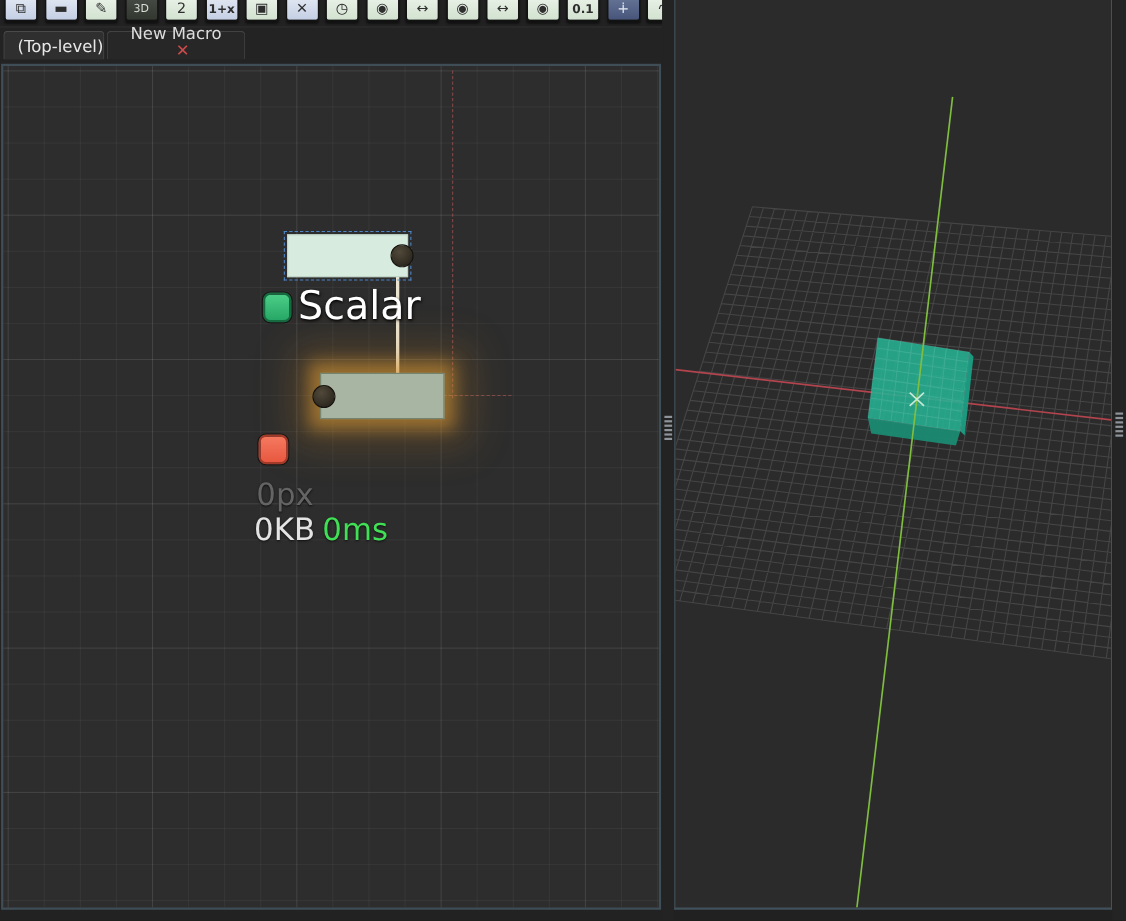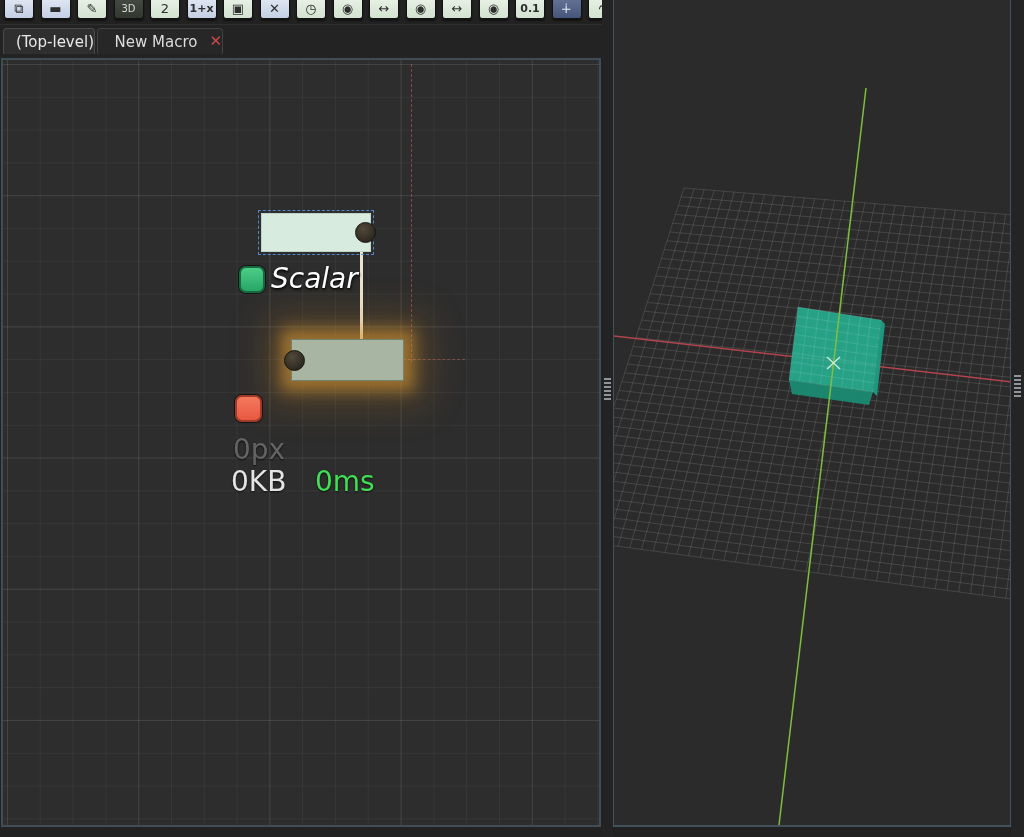--- a/index.html
+++ b/index.html
@@ -28,7 +28,7 @@
     border-radius:4px 4px 0 0;display:flex;align-items:center;justify-content:flex-end;
     color:#e8e8e8;font-size:15px;}
   .tab.active{background:#2f2f2f;}
-  .tab.inactive{background:#272727;border-color:#424242;color:#dcdcdc;}
+  .tab.inactive{background:#272727;border-color:#424242;color:#dcdcdc;flex-direction:column;}
   .tab-close{margin-left:12px;color:#cf4a4a;font-weight:bold;font-size:15px;line-height:15px;}
 
   .graph-panel{position:absolute;left:1px;top:58px;width:600px;height:769px;box-sizing:border-box;

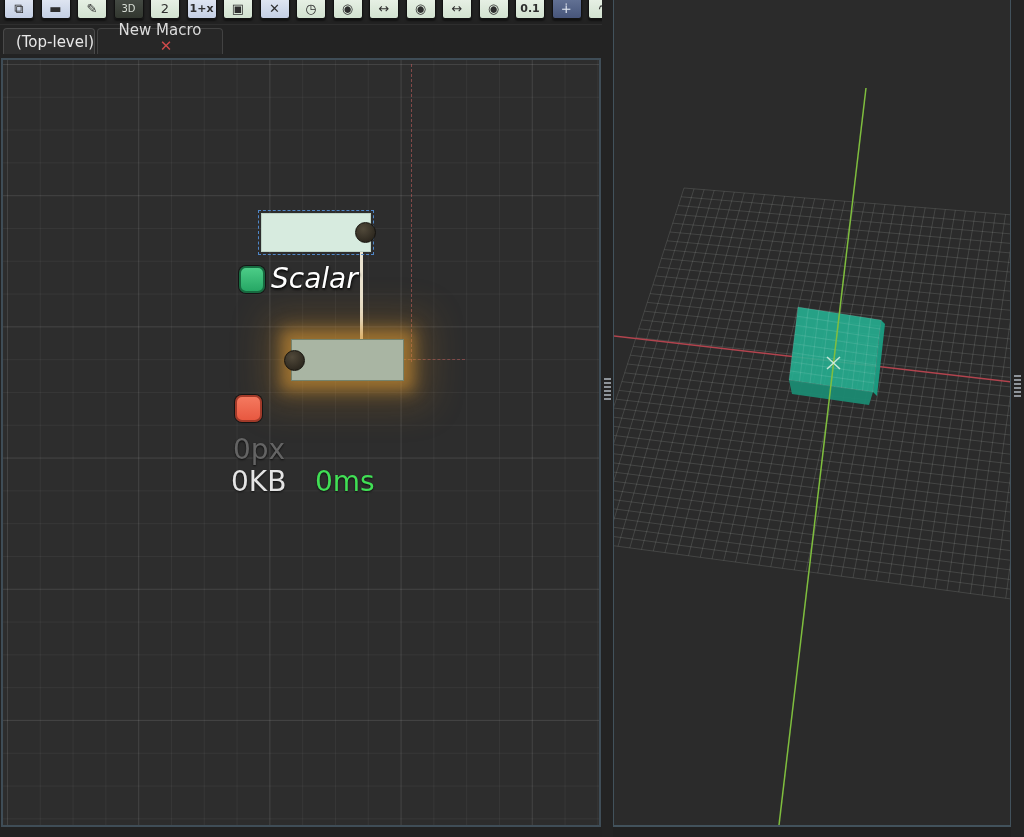--- a/index.html
+++ b/index.html
@@ -63,8 +63,8 @@
   .swatch-red{left:232px;top:335px;width:27px;height:27px;border:2px solid #a23a29;
     background:linear-gradient(#f4795f,#e85840);box-shadow:0 0 0 1px rgba(0,0,0,.55);}
 
-  .biglabel{position:absolute;color:#fff;font-size:28px;line-height:32px;z-index:4;white-space:nowrap;
-    text-shadow:0 1px 2px rgba(0,0,0,.9),1px 2px 3px rgba(0,0,0,.5);font-style:italic;}
+  .biglabel{position:absolute;color:#fff;font-size:36px;line-height:32px;z-index:4;white-space:nowrap;
+    text-shadow:0 1px 2px rgba(0,0,0,.9),1px 2px 3px rgba(0,0,0,.5);}
   .lbl-scalar{left:268px;top:203px;}
   .lbl-macro{left:266px;top:332px;}
   .stat{position:absolute;font-size:28px;line-height:30px;z-index:4;white-space:nowrap;

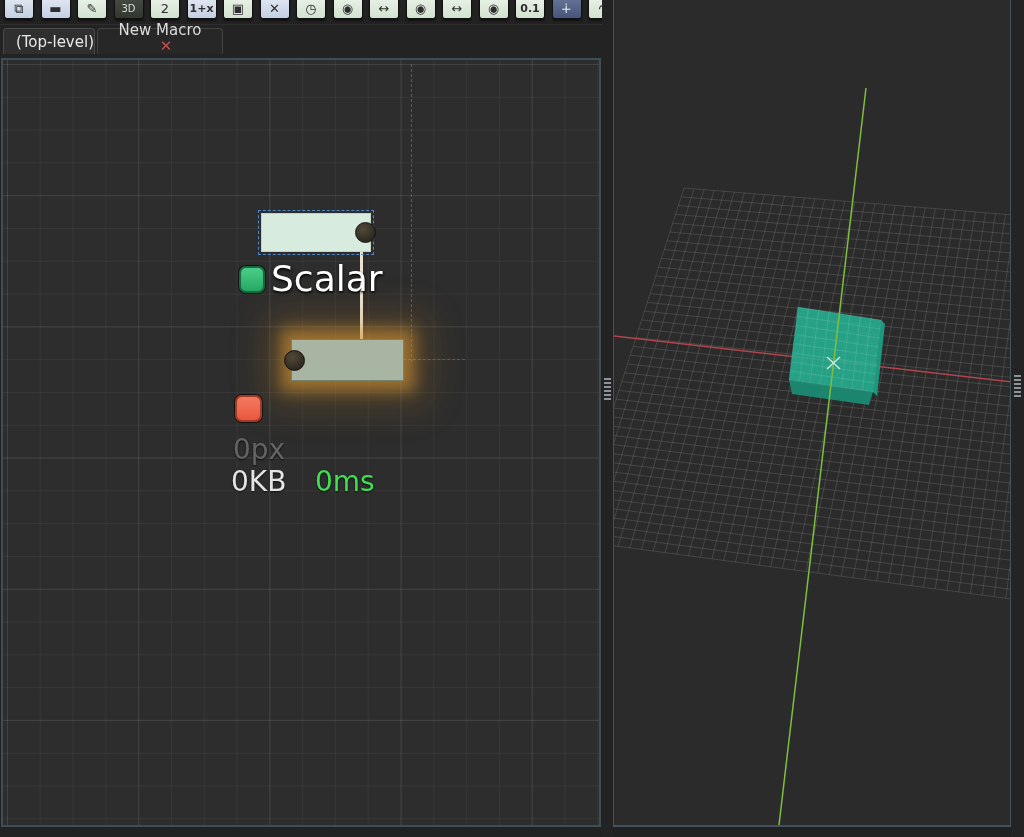--- a/index.html
+++ b/index.html
@@ -71,7 +71,7 @@
     text-shadow:0 1px 2px rgba(0,0,0,.7);}
   .stat-px{left:230px;top:375px;color:#646464;}
   .stat-kb{left:228px;top:407px;color:#e4e4e4;}
-  .stat-ms{left:312px;top:407px;color:#41df55;}
+  .stat-ms{left:290px;top:407px;color:#41df55;}
 
   
   .splitter{position:absolute;left:602px;top:0;width:11px;height:837px;background:#232323;}

